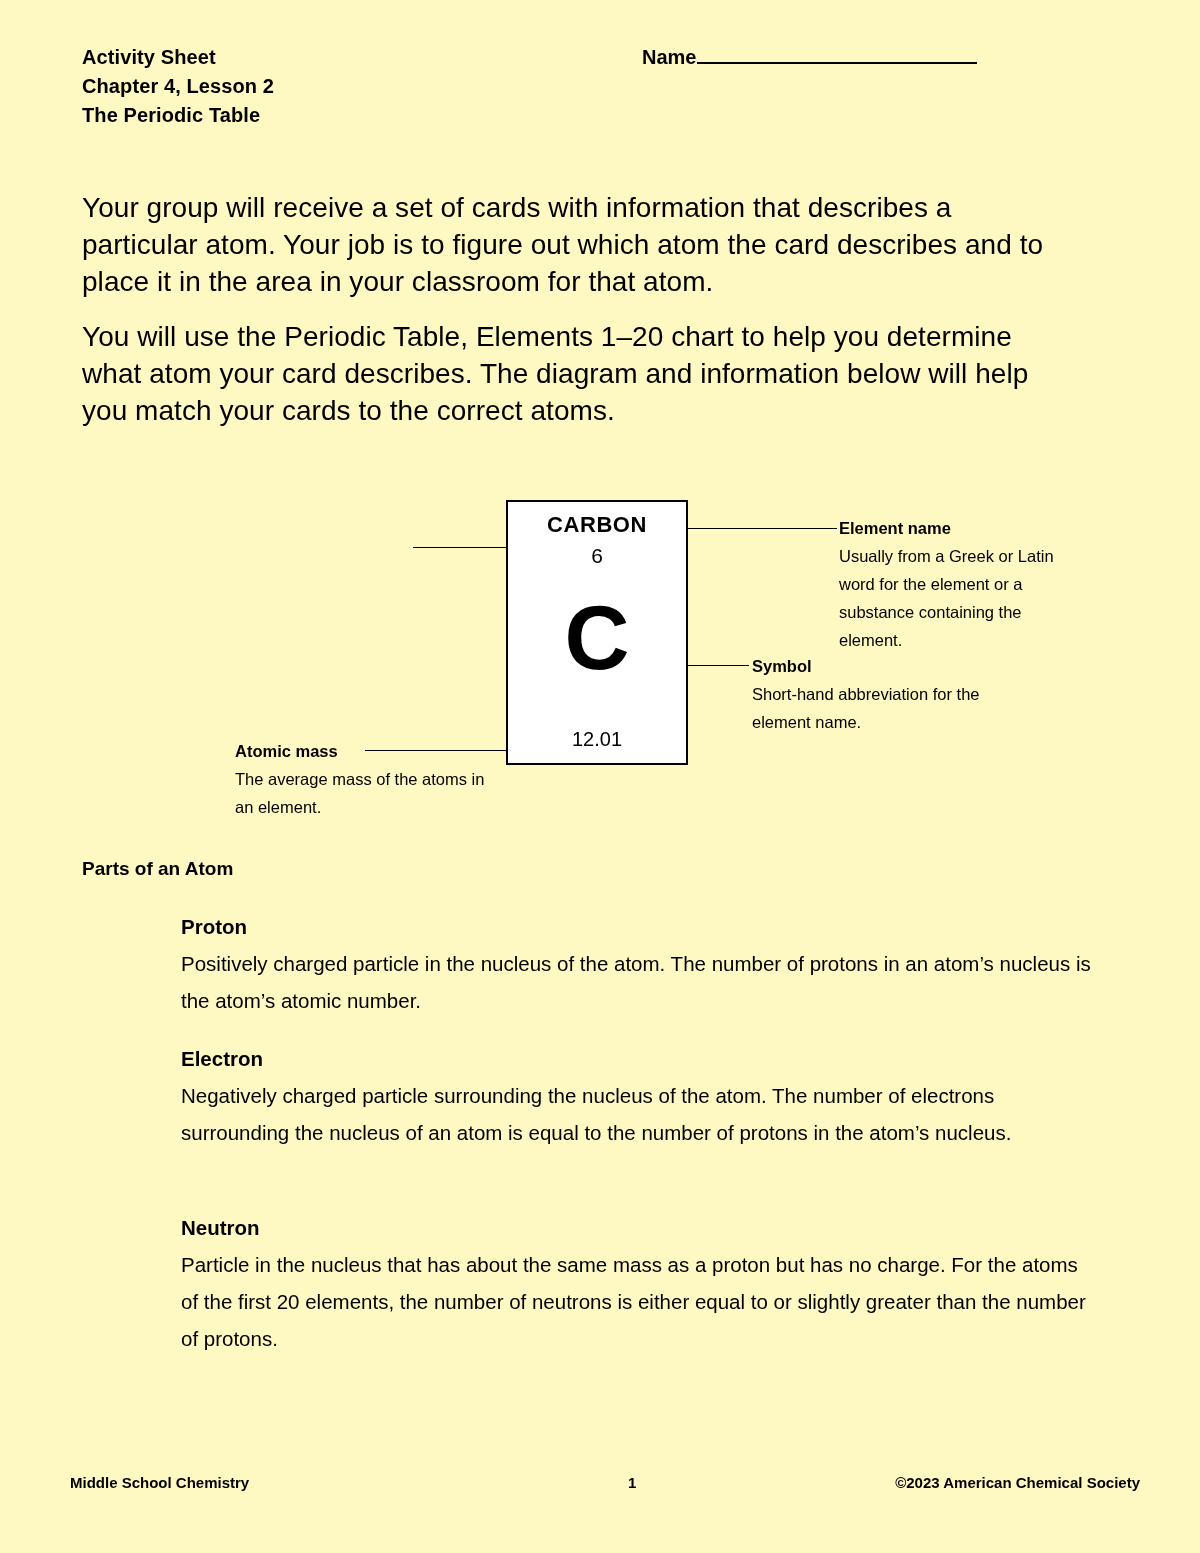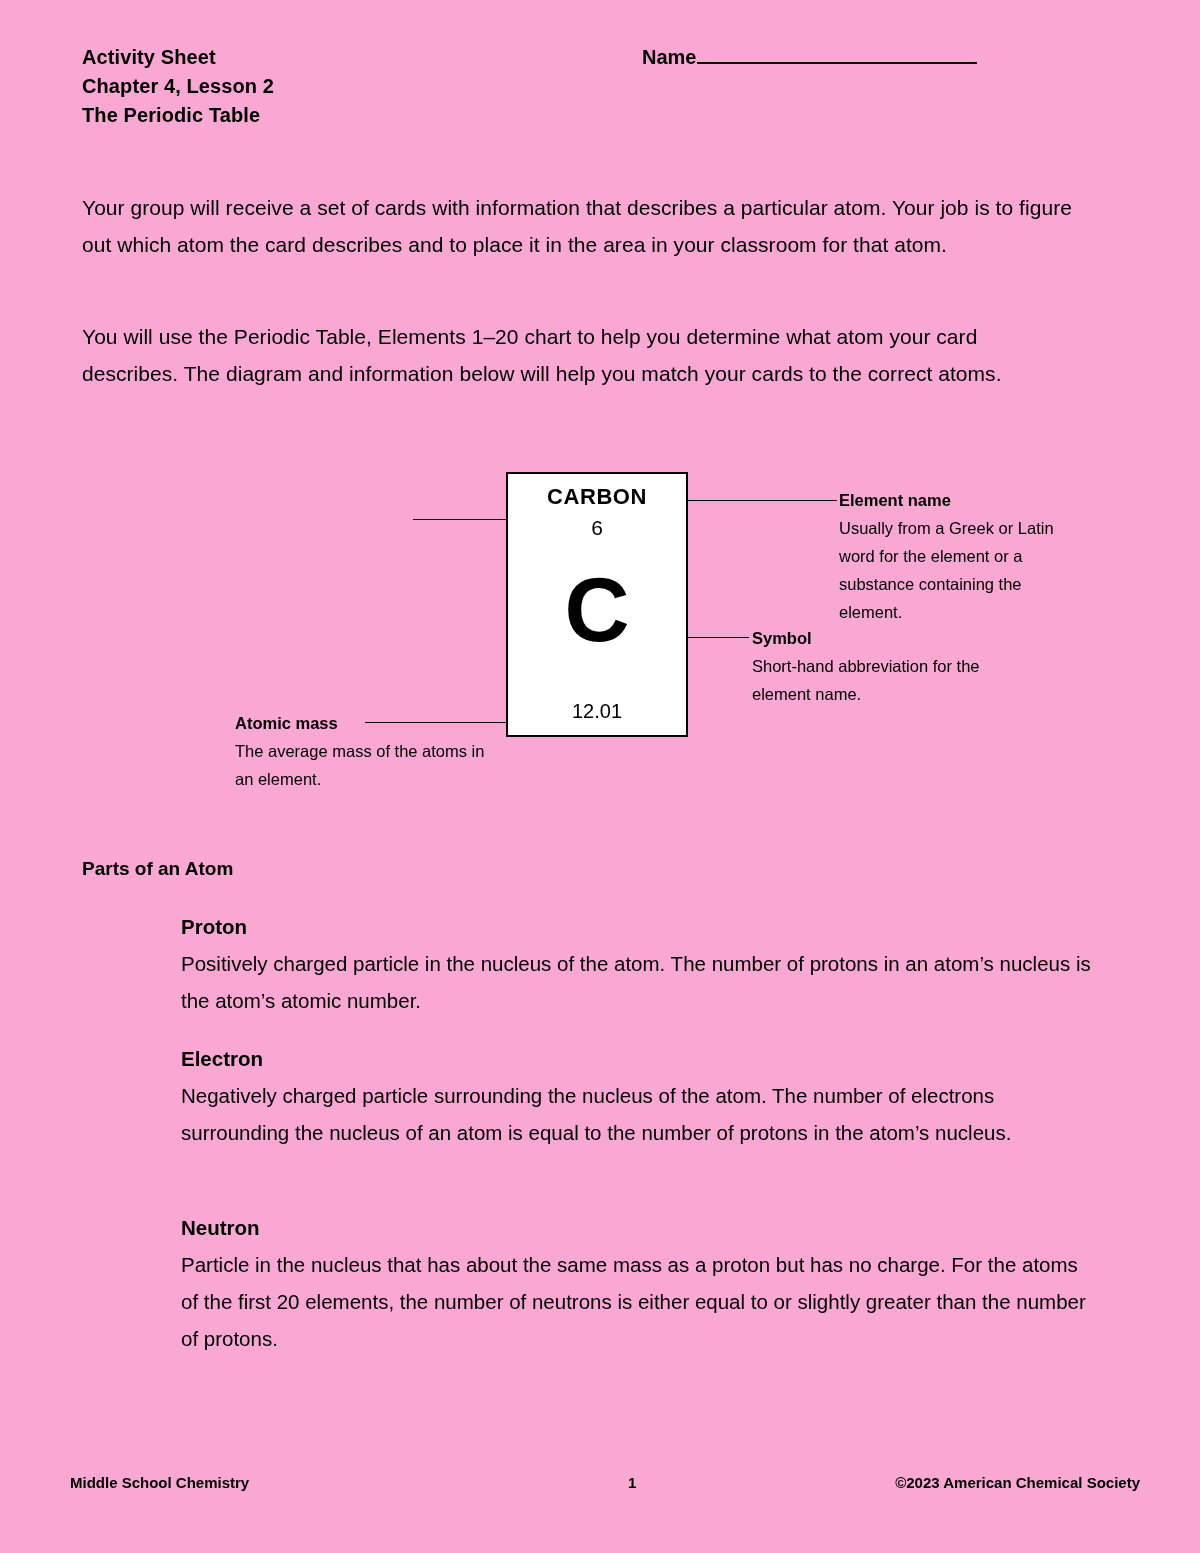--- a/index.html
+++ b/index.html
@@ -16,7 +16,7 @@
     width: 1200px;
     height: 1553px;
     margin: 0 auto;
-    background: #f9a8d4;
+    background: #fef9c3;
     overflow: hidden;
   }
 

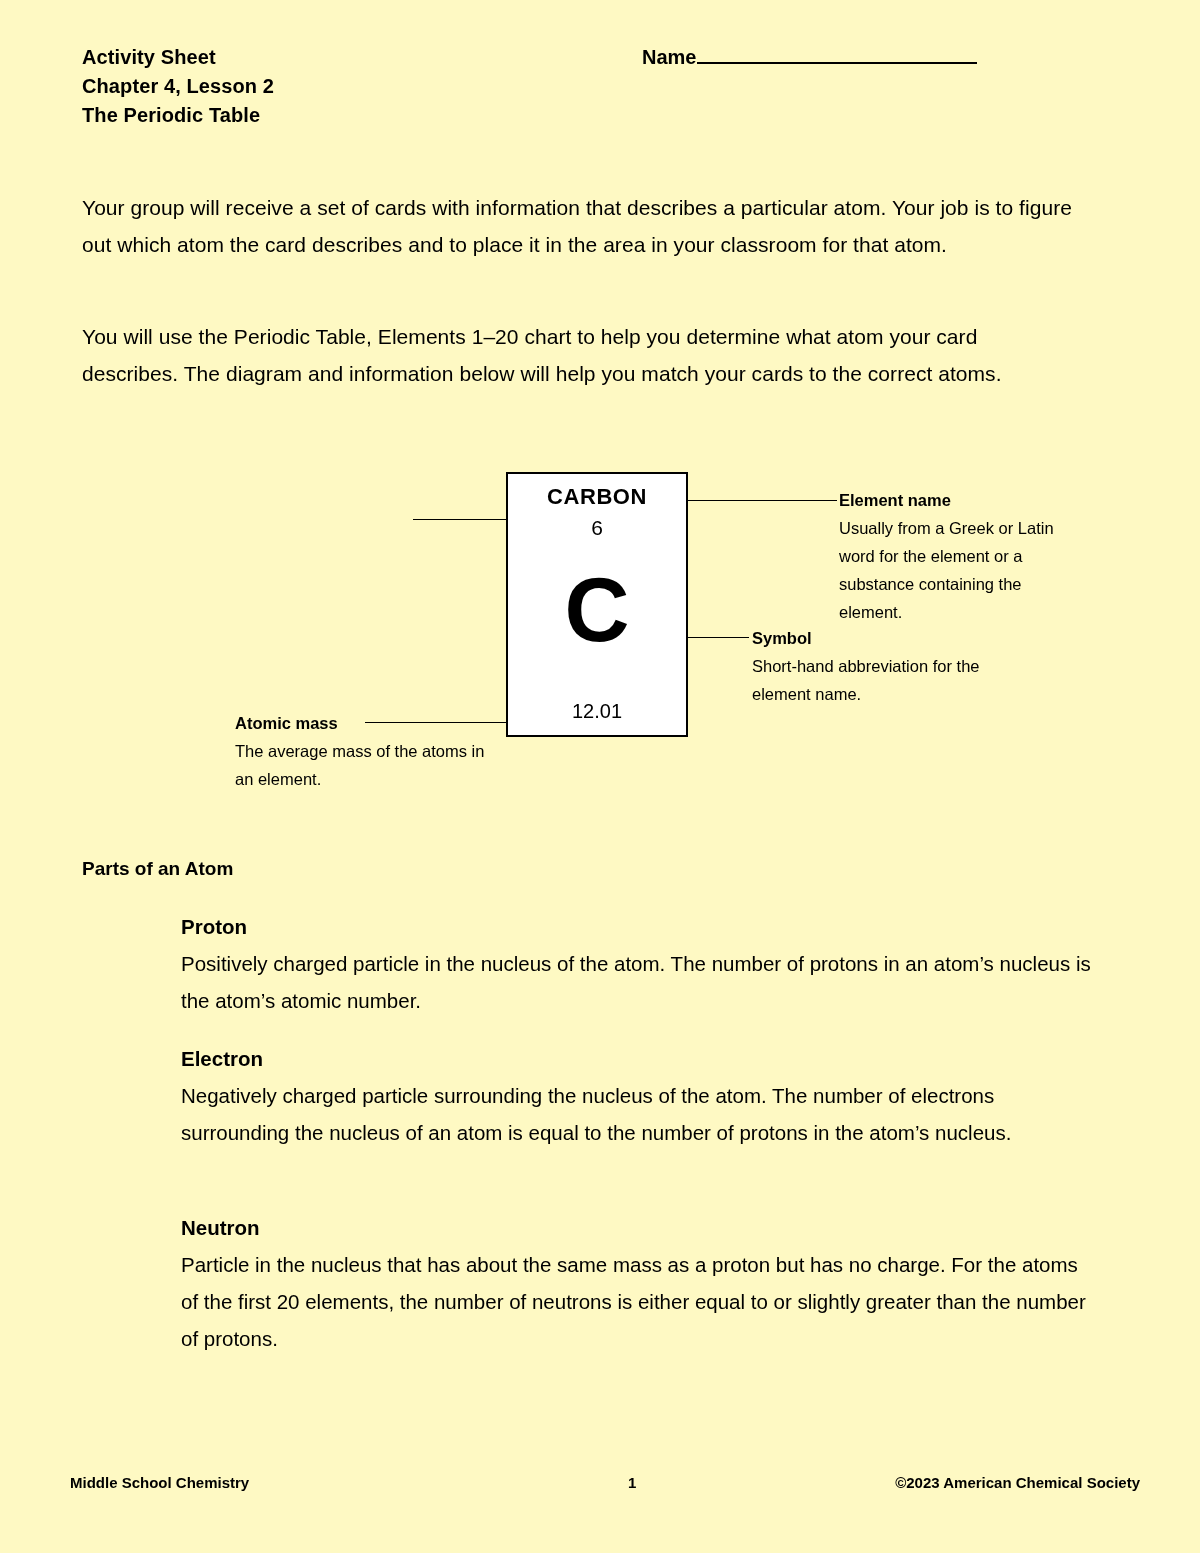--- a/index.html
+++ b/index.html
@@ -58,7 +58,7 @@
     position: absolute;
     left: 82px;
     width: 990px;
-    font-size: 21px;
+    font-size: 28px;
     line-height: 37px;
     letter-spacing: 0.05px;
   }

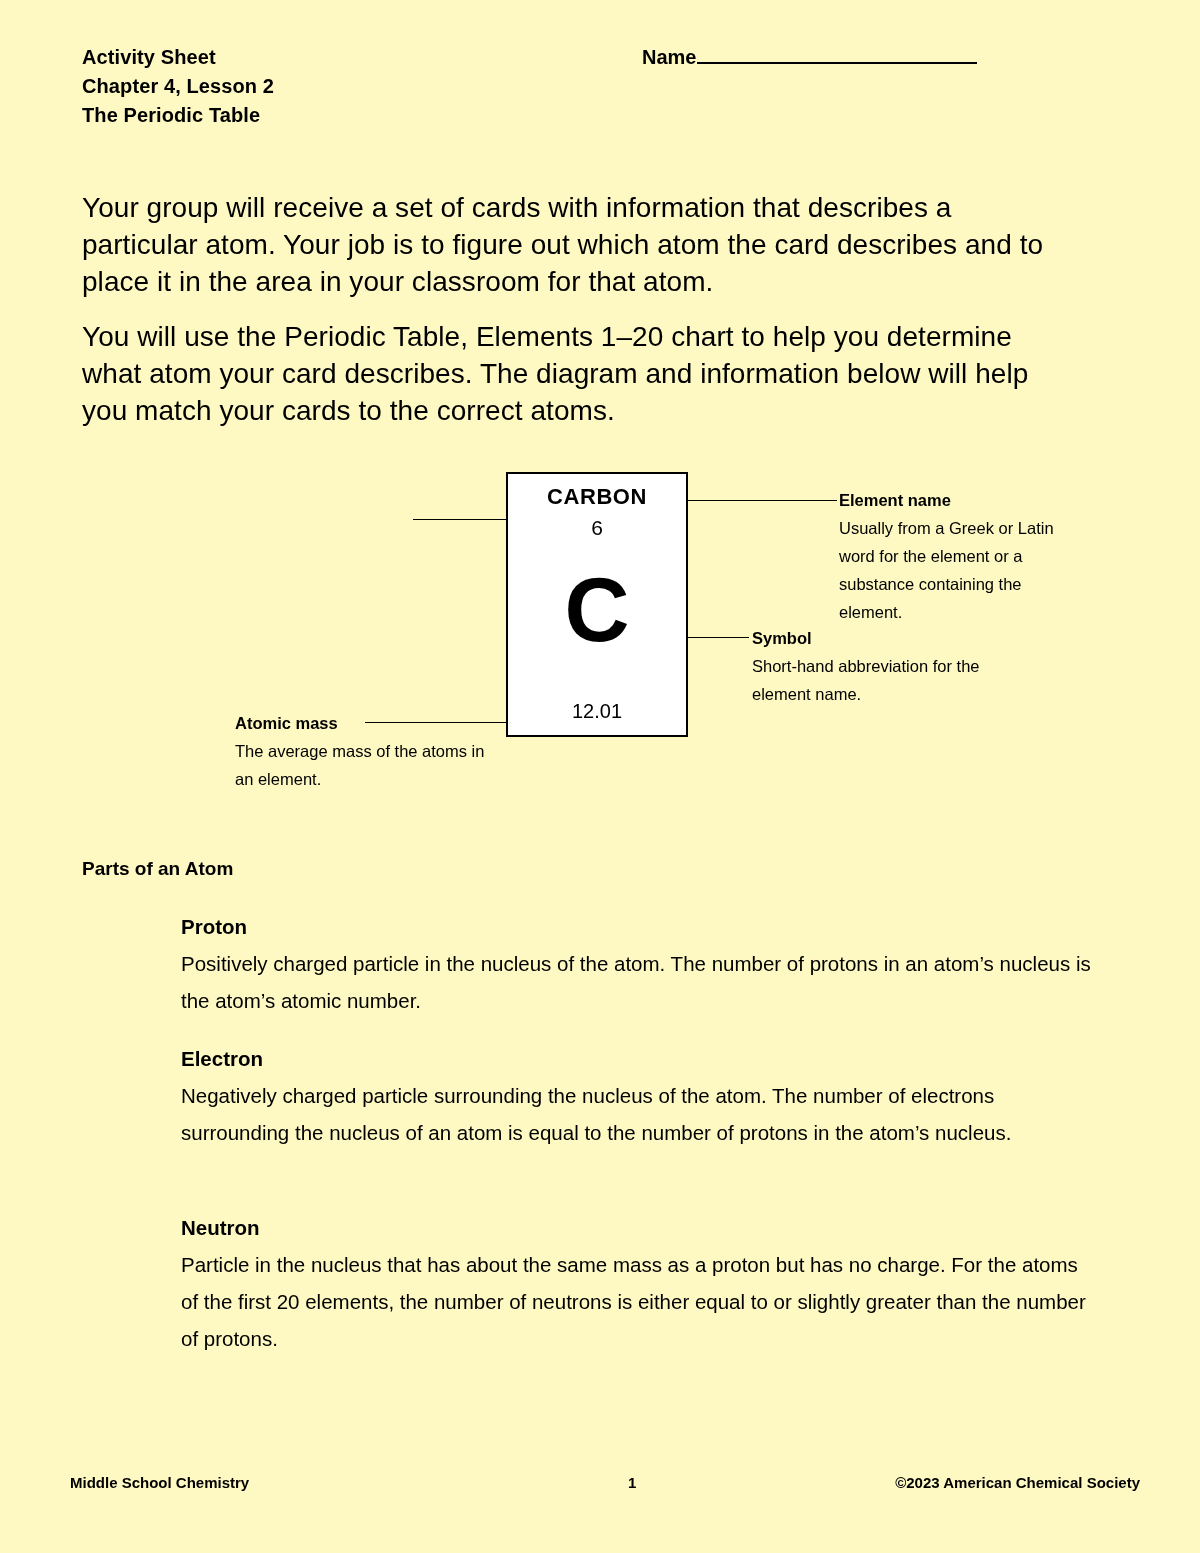--- a/index.html
+++ b/index.html
@@ -69,7 +69,7 @@
   .diagram {
     position: absolute;
     left: 225px;
-    top: 464px;
+    top: 492px;
     width: 840px;
     height: 345px;
   }

